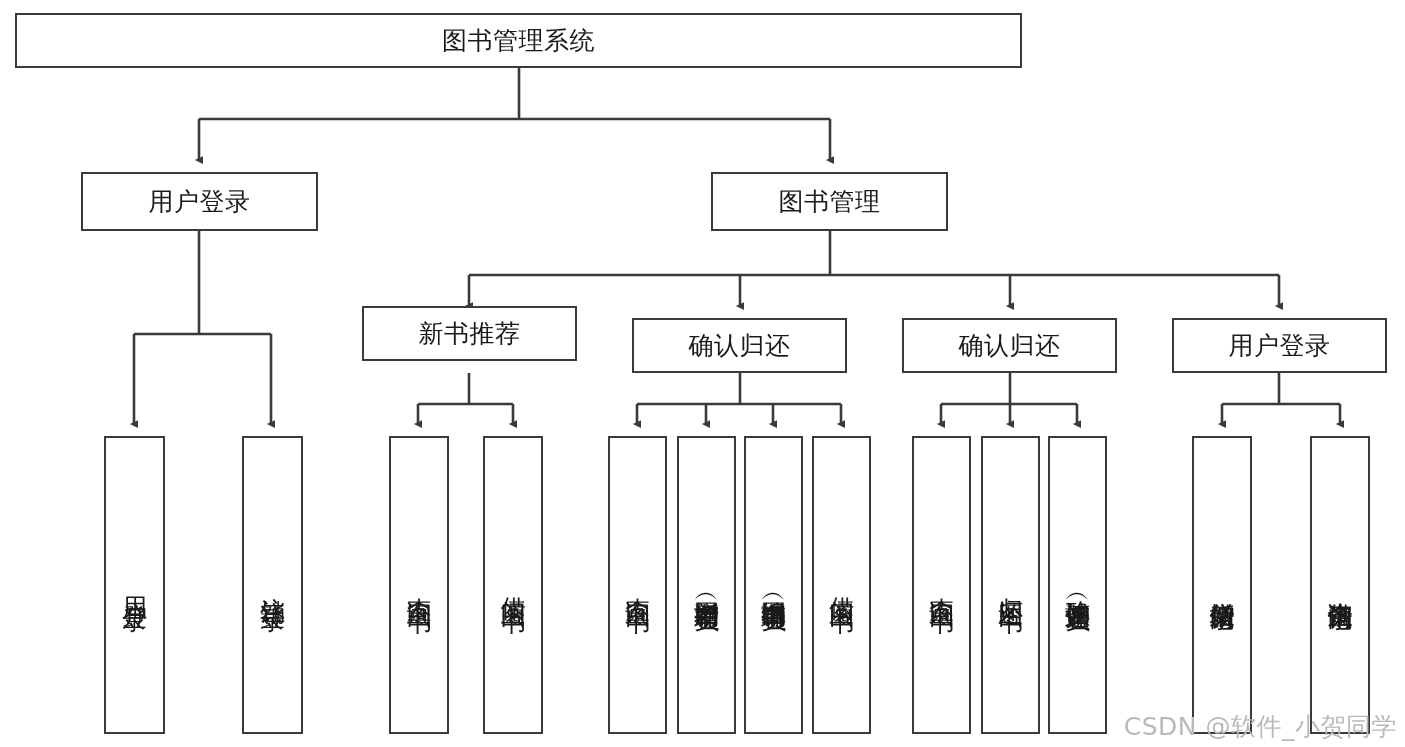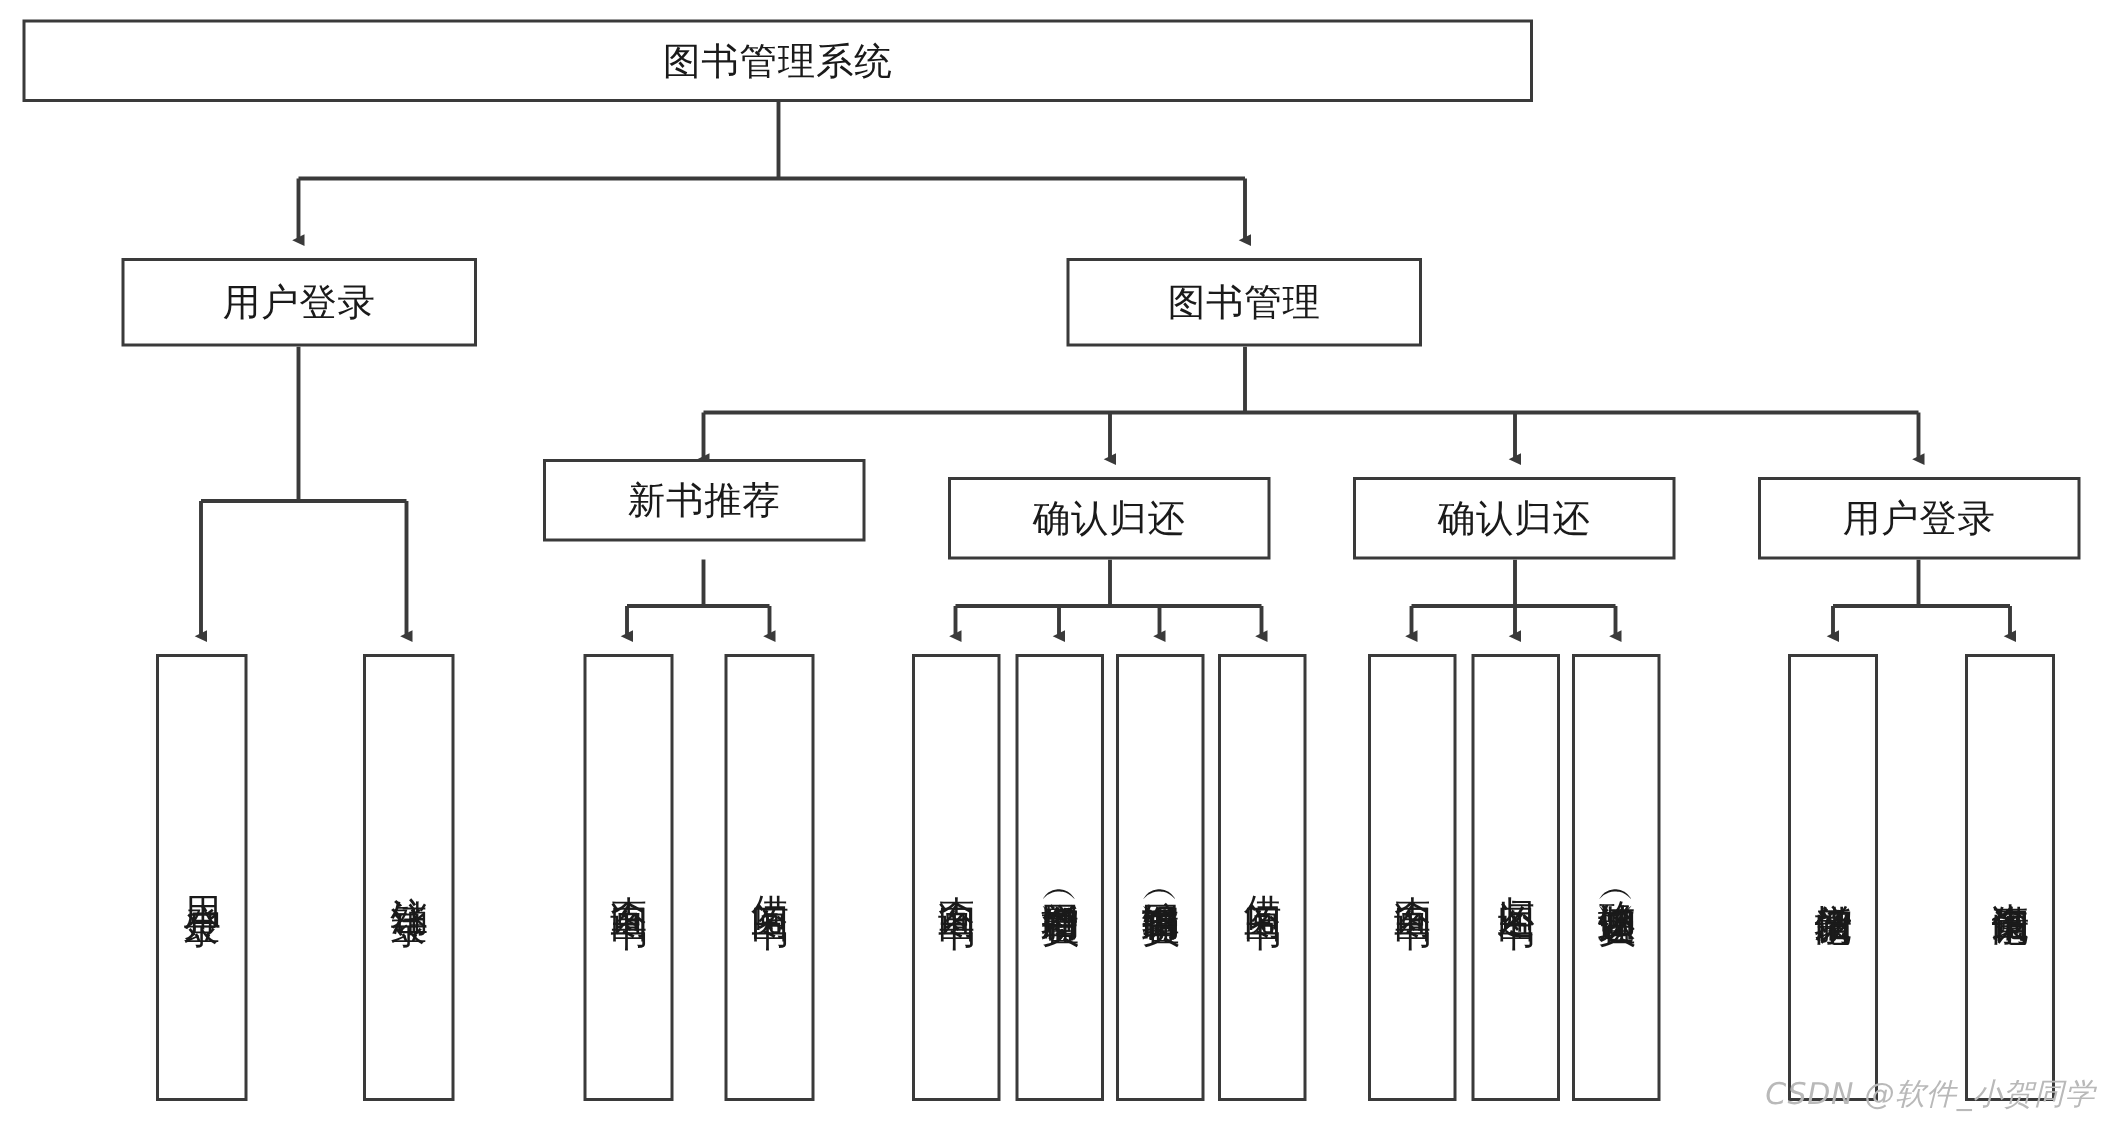--- a/index.html
+++ b/index.html
@@ -58,12 +58,11 @@
     position: absolute;
     right: 8px;
     bottom: 4px;
-    font-size: 20px;
+    font-size: 25px;
     color: #b9b9b9;
     letter-spacing: 0.5px;
     white-space: nowrap;
     font-family: "DejaVu Sans", "Liberation Sans", sans-serif;
-    font-style: italic;
   }
 </style>
 </head>

